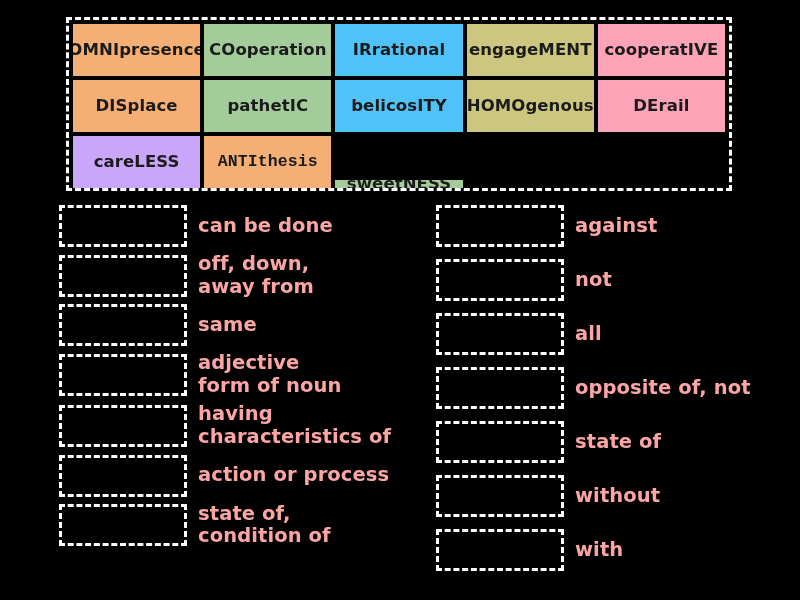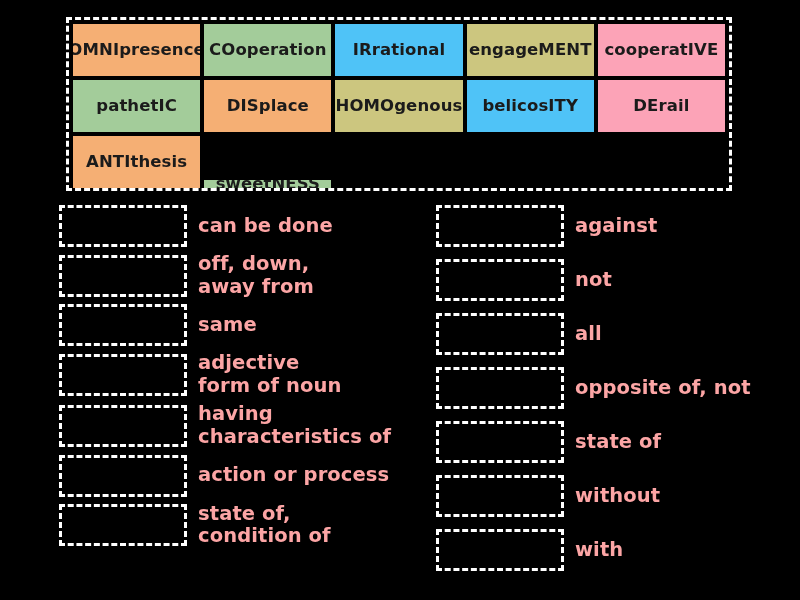--- a/index.html
+++ b/index.html
@@ -96,8 +96,8 @@
       <div class="tile" style="background: rgb(79, 195, 247);">IRrational</div>
       <div class="tile" style="background: rgb(204, 198, 127);">engageMENT</div>
       <div class="tile" style="background: rgb(252, 163, 183);">cooperatIVE</div>
+      <div class="tile" style="background: rgb(245, 175, 116);">DISplace</div>
       <div class="tile" style="background: rgb(163, 204, 154);">pathetIC</div>
-      <div class="tile" style="background: rgb(245, 175, 116);">DISplace</div>
       <div class="tile" style="background: rgb(204, 198, 127);">HOMOgenous</div>
       <div class="tile" style="background: rgb(79, 195, 247);">belicosITY</div>
       <div class="tile" style="background: rgb(252, 163, 183);">DErail</div>

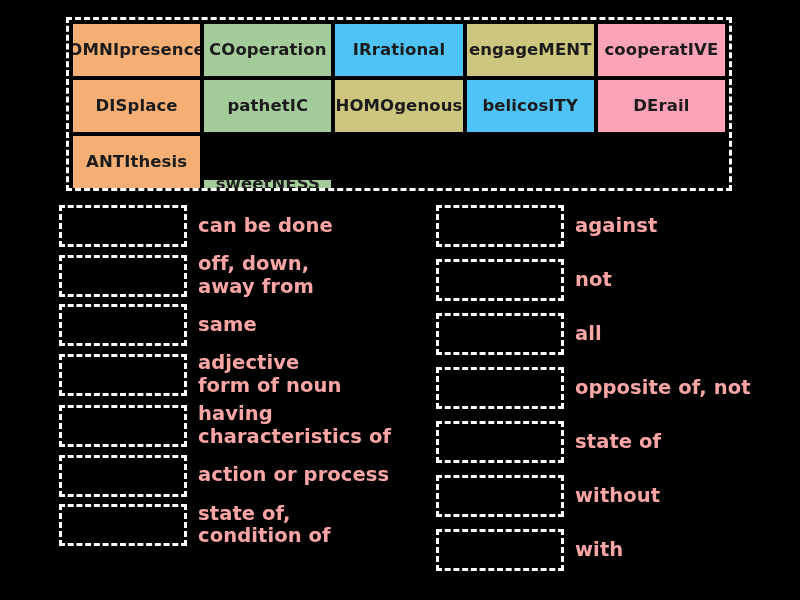--- a/index.html
+++ b/index.html
@@ -98,8 +98,8 @@
       <div class="tile" style="background: rgb(252, 163, 183);">cooperatIVE</div>
       <div class="tile" style="background: rgb(245, 175, 116);">DISplace</div>
       <div class="tile" style="background: rgb(163, 204, 154);">pathetIC</div>
+      <div class="tile" style="background: rgb(79, 195, 247);">belicosITY</div>
       <div class="tile" style="background: rgb(204, 198, 127);">HOMOgenous</div>
-      <div class="tile" style="background: rgb(79, 195, 247);">belicosITY</div>
       <div class="tile" style="background: rgb(252, 163, 183);">DErail</div>
       <div class="tile" style="background: rgb(245, 175, 116);">ANTIthesis</div>
       <div class="tile" style="background: rgb(163, 204, 154); margin-top: 44px;">sweetNESS</div>

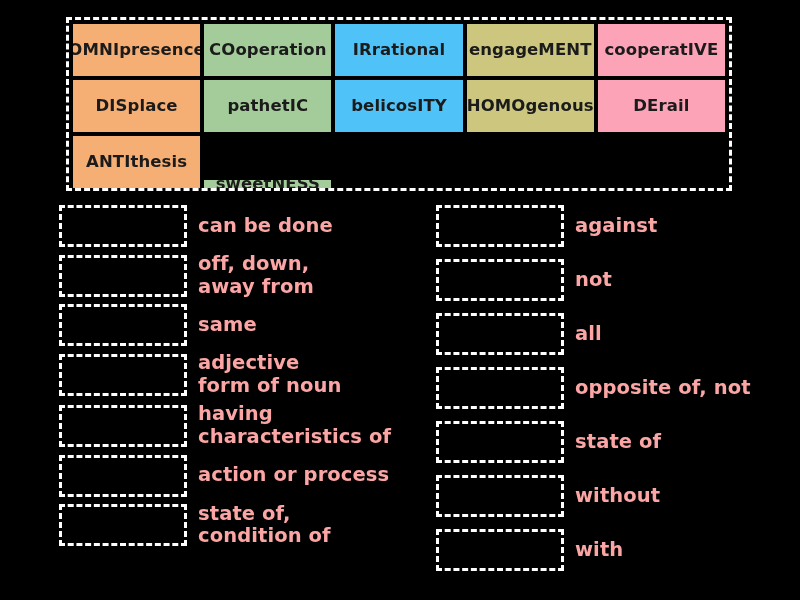--- a/index.html
+++ b/index.html
@@ -101,6 +101,7 @@
       <div class="tile" style="background: rgb(79, 195, 247);">belicosITY</div>
       <div class="tile" style="background: rgb(204, 198, 127);">HOMOgenous</div>
       <div class="tile" style="background: rgb(252, 163, 183);">DErail</div>
+      <div class="tile" style="background: rgb(201, 166, 250);">careLESS</div>
       <div class="tile" style="background: rgb(245, 175, 116);">ANTIthesis</div>
       <div class="tile" style="background: rgb(163, 204, 154); margin-top: 44px;">sweetNESS</div>
     </div>

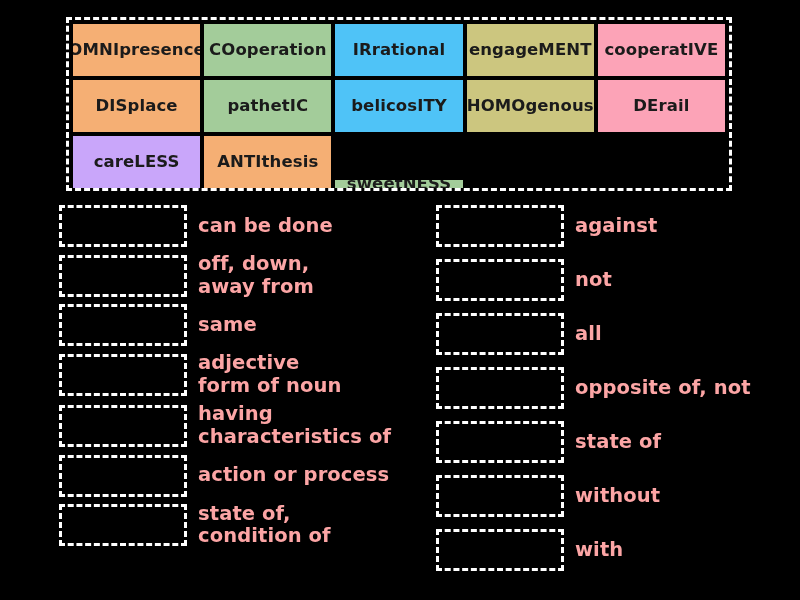--- a/index.html
+++ b/index.html
@@ -102,7 +102,7 @@
       <div class="tile" style="background: rgb(204, 198, 127);">HOMOgenous</div>
       <div class="tile" style="background: rgb(252, 163, 183);">DErail</div>
       <div class="tile" style="background: rgb(201, 166, 250);">careLESS</div>
-      <div class="tile" style="background: rgb(245, 175, 116);">ANTIthesis</div>
+      <div class="tile" style="background: rgb(245, 175, 116); font-family: Liberation Mono, monospace;">ANTIthesis</div>
       <div class="tile" style="background: rgb(163, 204, 154); margin-top: 44px;">sweetNESS</div>
     </div>
 </div>

